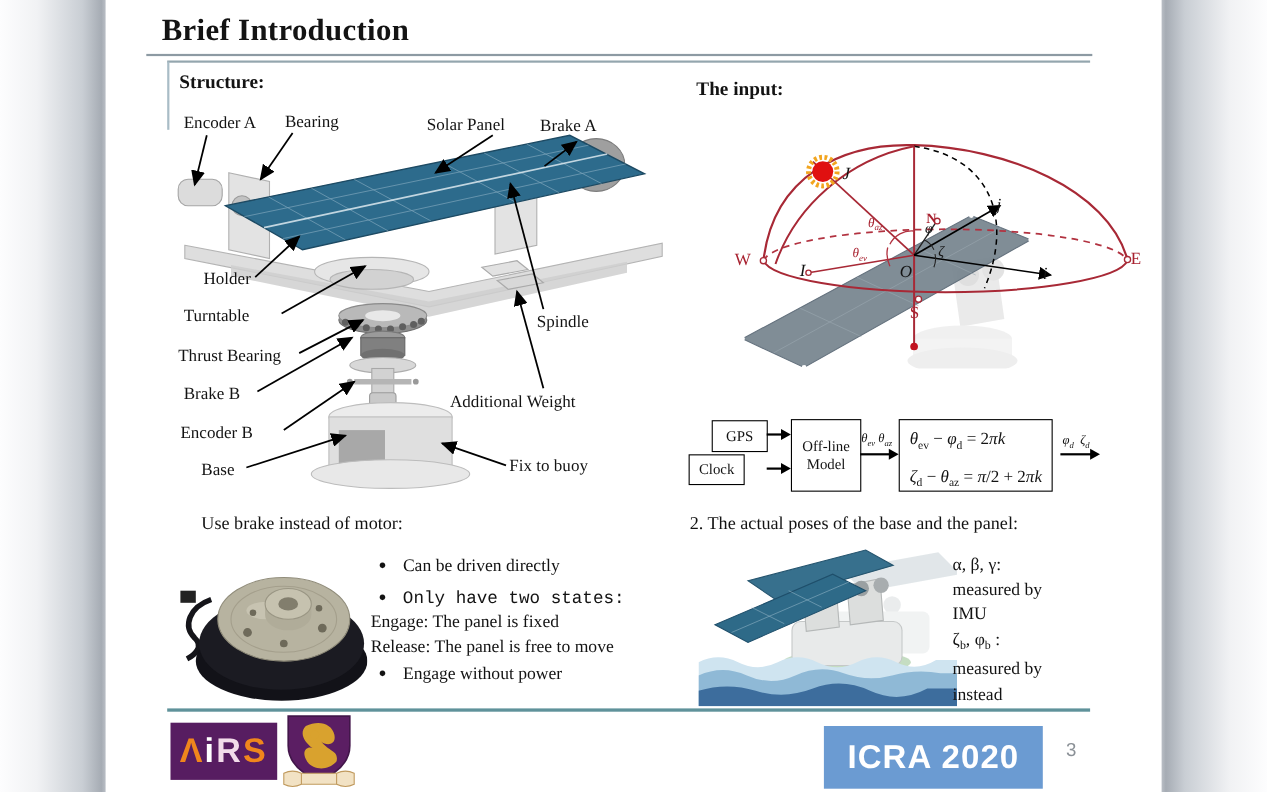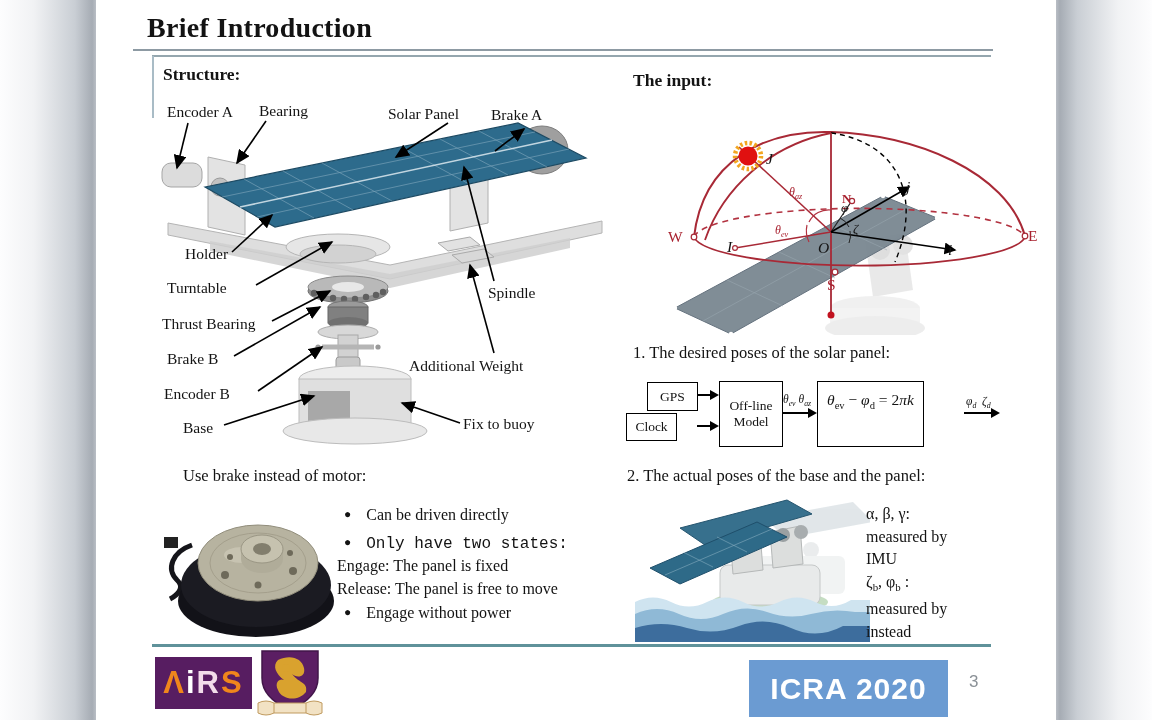--- a/index.html
+++ b/index.html
@@ -262,7 +262,7 @@
   <span class="lbl it" style="left:818px;top:239px;">O</span>
   <span class="lbl it sm" style="left:841px;top:199px;">φ</span>
   <span class="lbl it sm" style="left:853px;top:220px;">ζ</span>
-  <span class="lbl red it xs" style="left:789px;top:184px;">θ<sub>az</sub></span>
+  <span class="lbl red it xs" style="left:789px;top:194px;">θ<sub>az</sub></span>
   <span class="lbl red it xs" style="left:775px;top:222px;">θ<sub>ev</sub></span>
 
   <div class="body-t" style="left:633px;top:343px;font-size:16.5px;">1. The desired poses of the solar panel:</div>

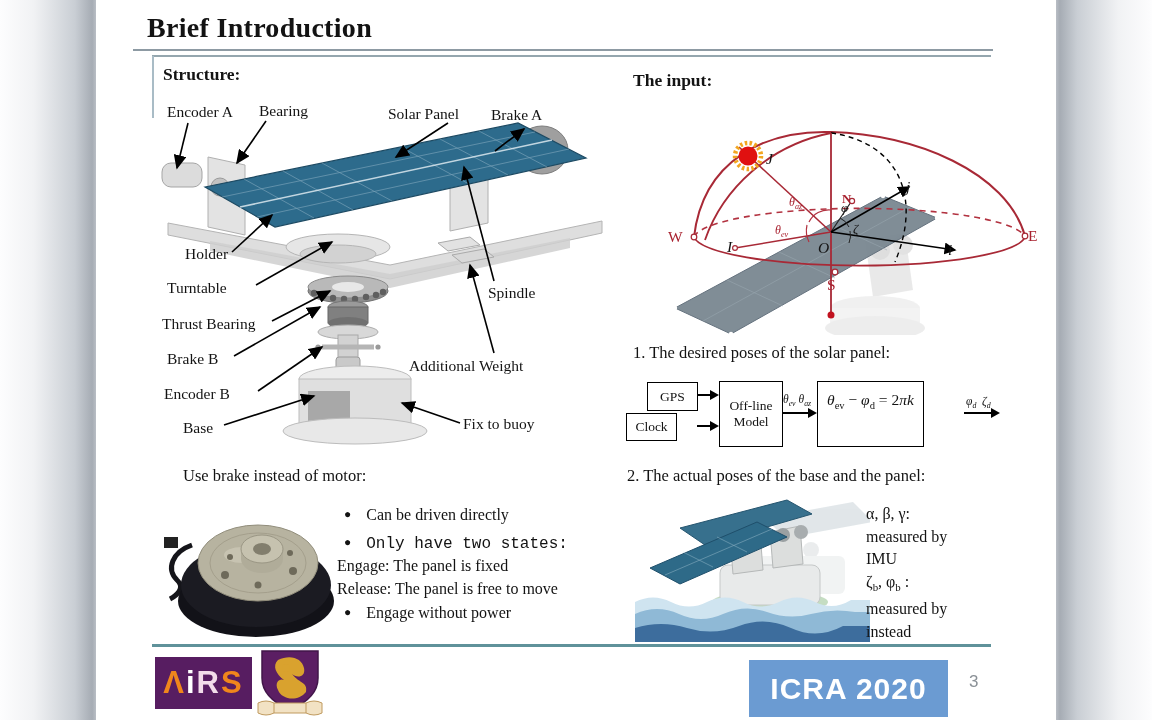--- a/index.html
+++ b/index.html
@@ -265,7 +265,6 @@
   <span class="lbl red it xs" style="left:789px;top:194px;">θ<sub>az</sub></span>
   <span class="lbl red it xs" style="left:775px;top:222px;">θ<sub>ev</sub></span>
 
-  <div class="body-t" style="left:633px;top:343px;font-size:16.5px;">1. The desired poses of the solar panel:</div>
 
   <div class="fbox" style="left:647px;top:382px;width:49px;height:27px;">
       <span>GPS</span>

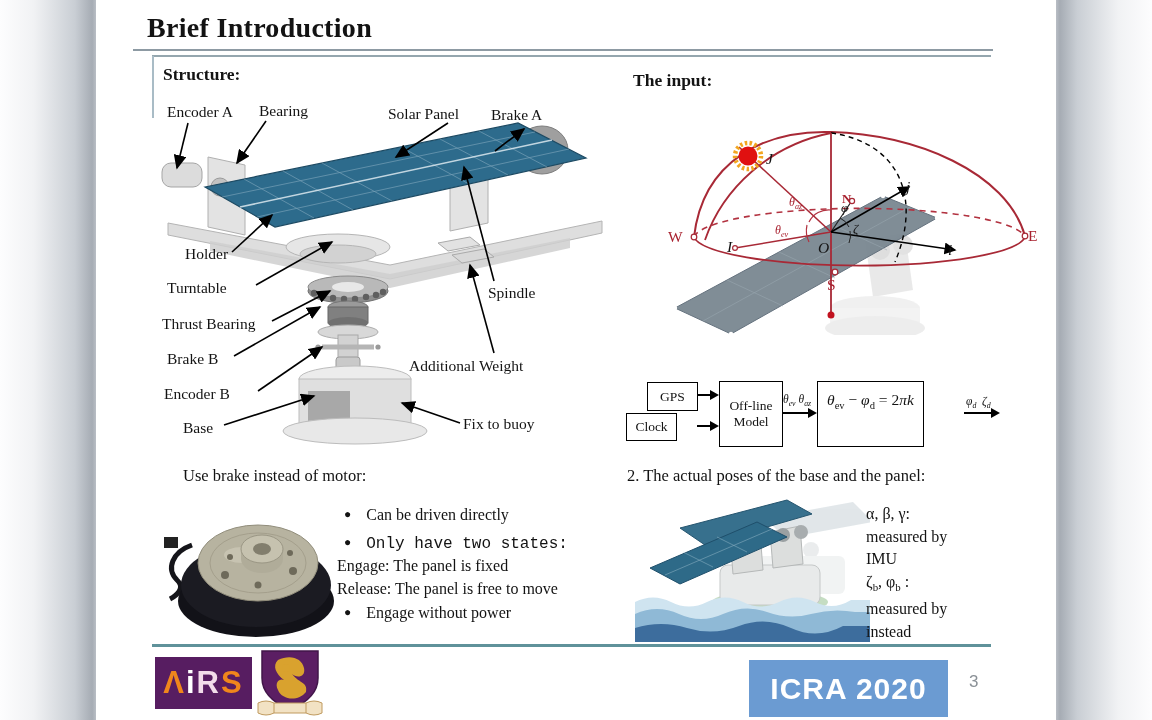--- a/index.html
+++ b/index.html
@@ -278,6 +278,7 @@
   </div>
   <div class="eqbox" style="left:817px;top:381px;height:56px;">
     <div><i>θ</i><sub>ev</sub> − <i>φ</i><sub>d</sub> = 2<i>πk</i></div>
+    <div><i>ζ</i><sub>d</sub> − <i>θ</i><sub>az</sub> = <i>π</i>/2 + 2<i>πk</i></div>
   </div>
 
   <div class="arr" style="left:697px;top:394px;width:14px;"></div>

